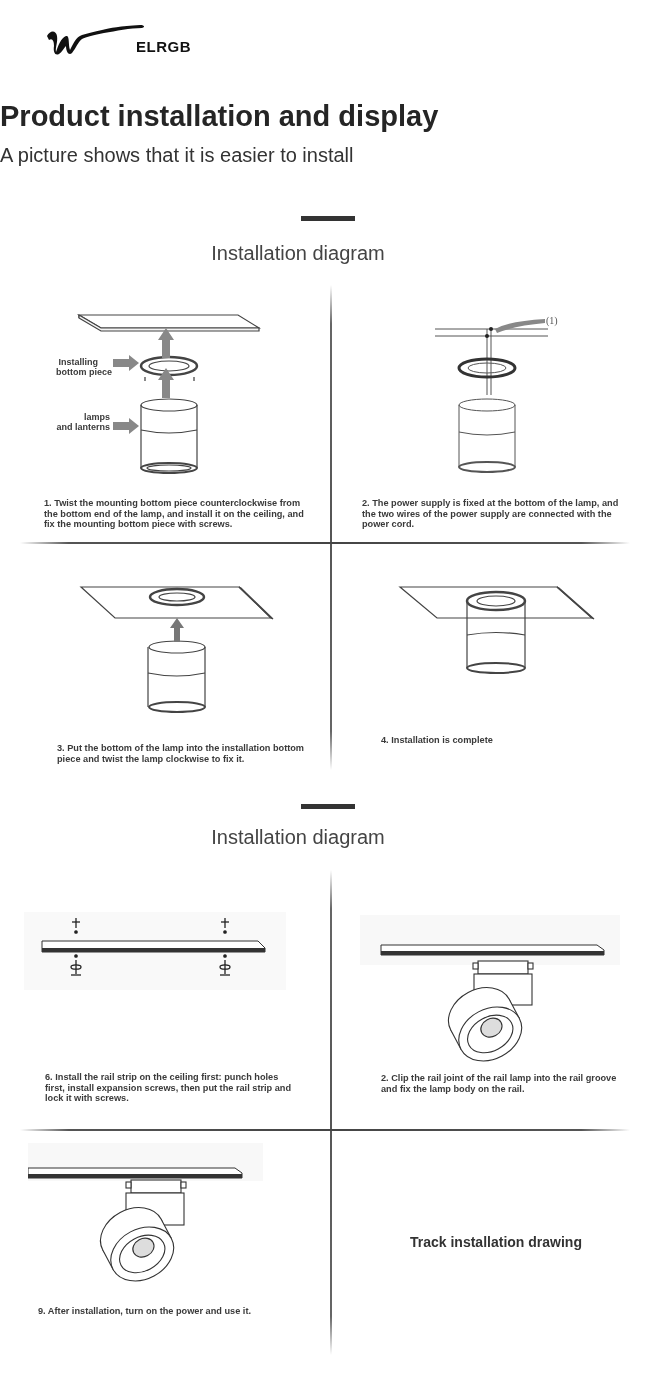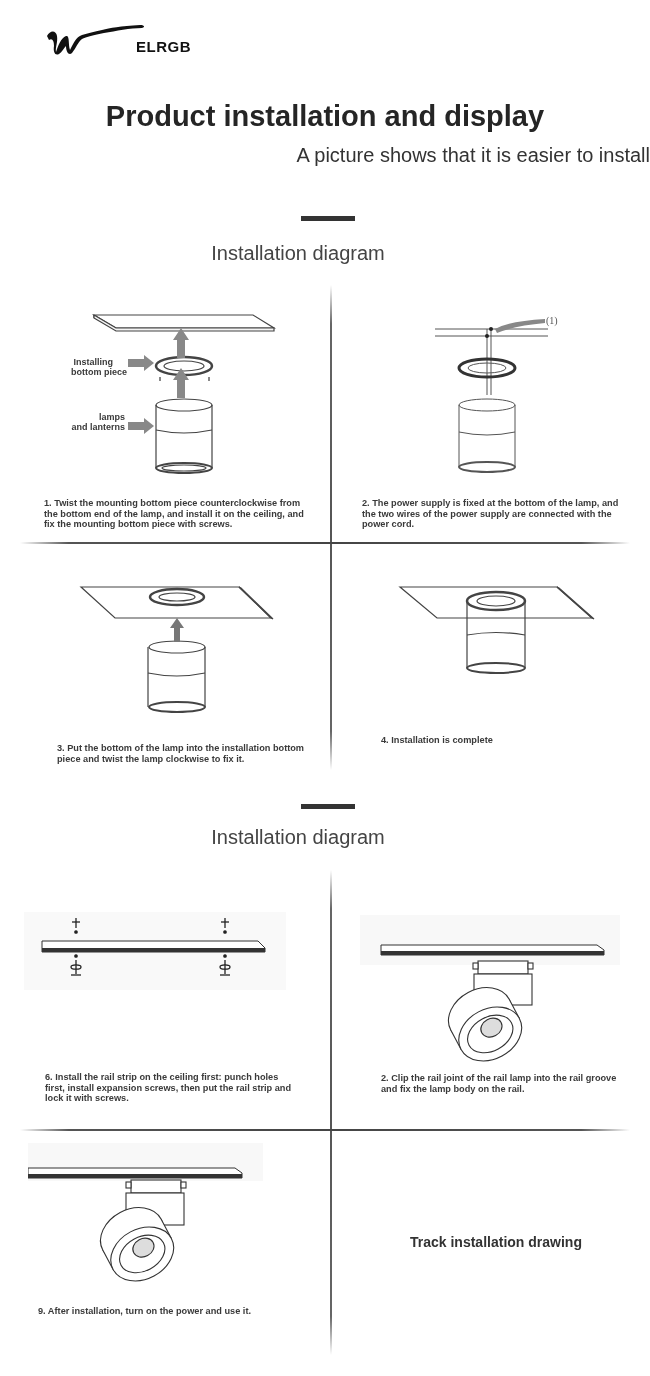--- a/index.html
+++ b/index.html
@@ -8,7 +8,7 @@
   .abs { position:absolute; }
   .logo { left:44px; top:22px; width:110px; height:36px; }
   .logo-text { position:absolute; left:64px; top:16px; font-family:"Liberation Sans", sans-serif; font-weight:bold; font-size:15px; letter-spacing:0.5px; color:#111;margin-left:28px; }
-  .title { left:0; width:650px; top:100px; text-align:center; font-size:29px; font-weight:bold; color:#252525; }
+  .title { left:0; width:650px; top:100px; font-size:29px; font-weight:bold; color:#252525; }
   .subtitle { left:0; width:650px; top:144px; text-align:right; font-size:20px; color:#333; }
   .bar { width:54px; height:5px; background:#333; left:301px; }
   .section-heading { left:0; width:596px; text-align:center; font-size:20px; color:#444; }

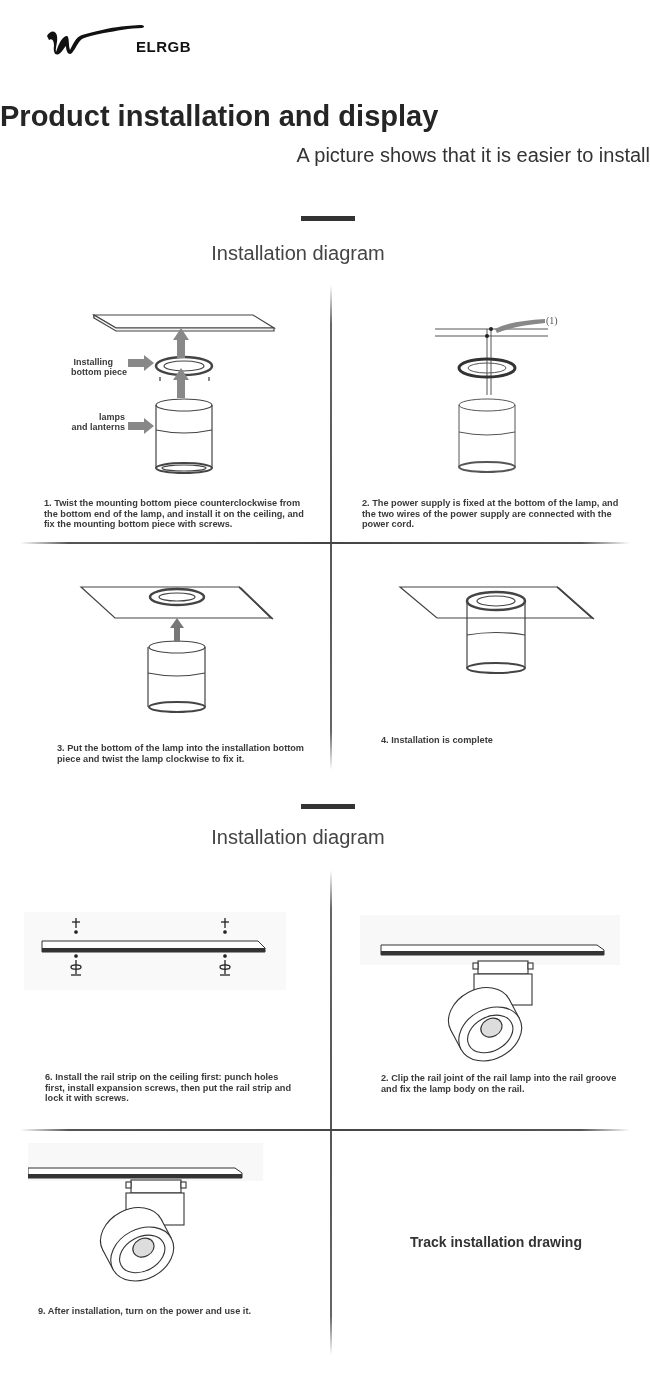--- a/index.html
+++ b/index.html
@@ -9,7 +9,7 @@
   .logo { left:44px; top:22px; width:110px; height:36px; }
   .logo-text { position:absolute; left:64px; top:16px; font-family:"Liberation Sans", sans-serif; font-weight:bold; font-size:15px; letter-spacing:0.5px; color:#111;margin-left:28px; }
   .title { left:0; width:650px; top:100px; font-size:29px; font-weight:bold; color:#252525; }
-  .subtitle { left:0; width:650px; top:144px; text-align:right; font-size:20px; color:#333; }
+  .subtitle { left:0; width:650px; top:144px; text-align:left; font-size:20px; color:#333; }
   .bar { width:54px; height:5px; background:#333; left:301px; }
   .section-heading { left:0; width:596px; text-align:center; font-size:20px; color:#444; }
   .vline { width:2px; left:330px; background:linear-gradient(to bottom, rgba(80,80,80,0) 0%, #666 8%, #555 50%, #666 92%, rgba(80,80,80,0) 100%); }

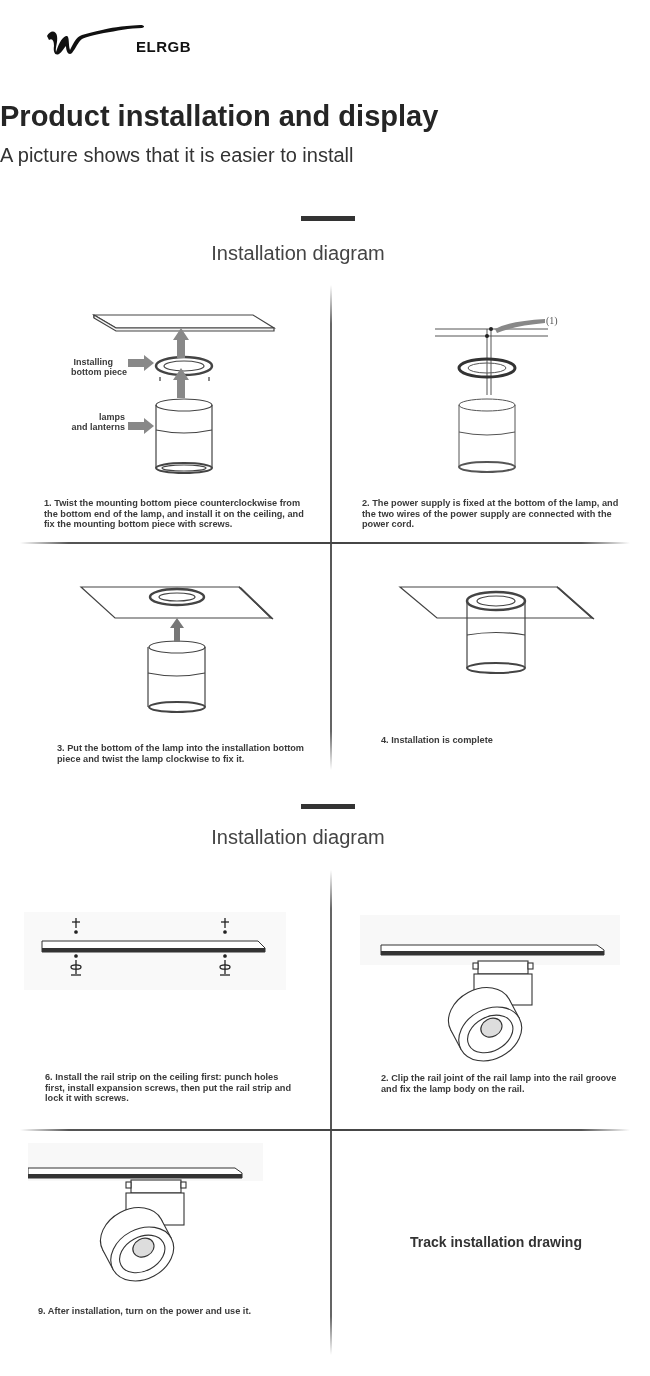--- a/index.html
+++ b/index.html
@@ -37,7 +37,7 @@
 <div class="abs vline" style="top:285px;height:485px;"></div>
 <div class="abs hline" style="top:542px;"></div>
 
-<div class="diagram" style="left:36px;top:300px;width:305px;height:190px;">
+<div class="diagram" style="left:21px;top:300px;width:305px;height:190px;">
   <svg width="305" height="190" viewBox="0 0 305 190">
     <g fill="none" stroke="#444" stroke-width="1.2">
       <polygon points="58,15 217,15 238,28 80,28"></polygon>

